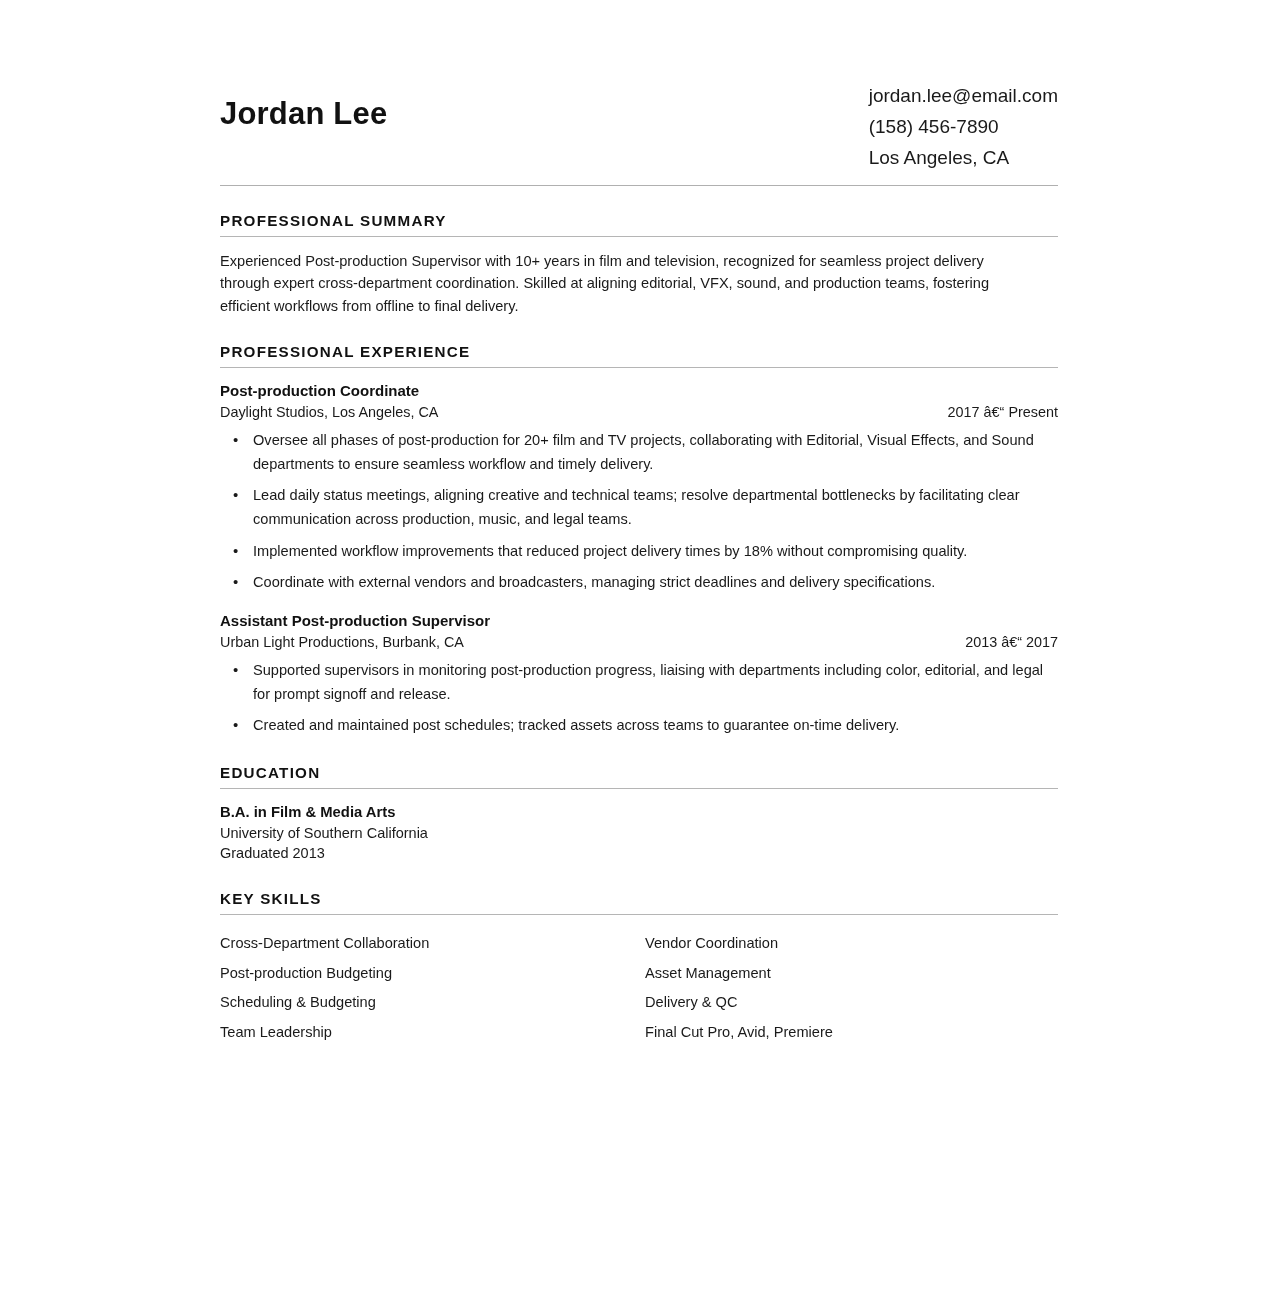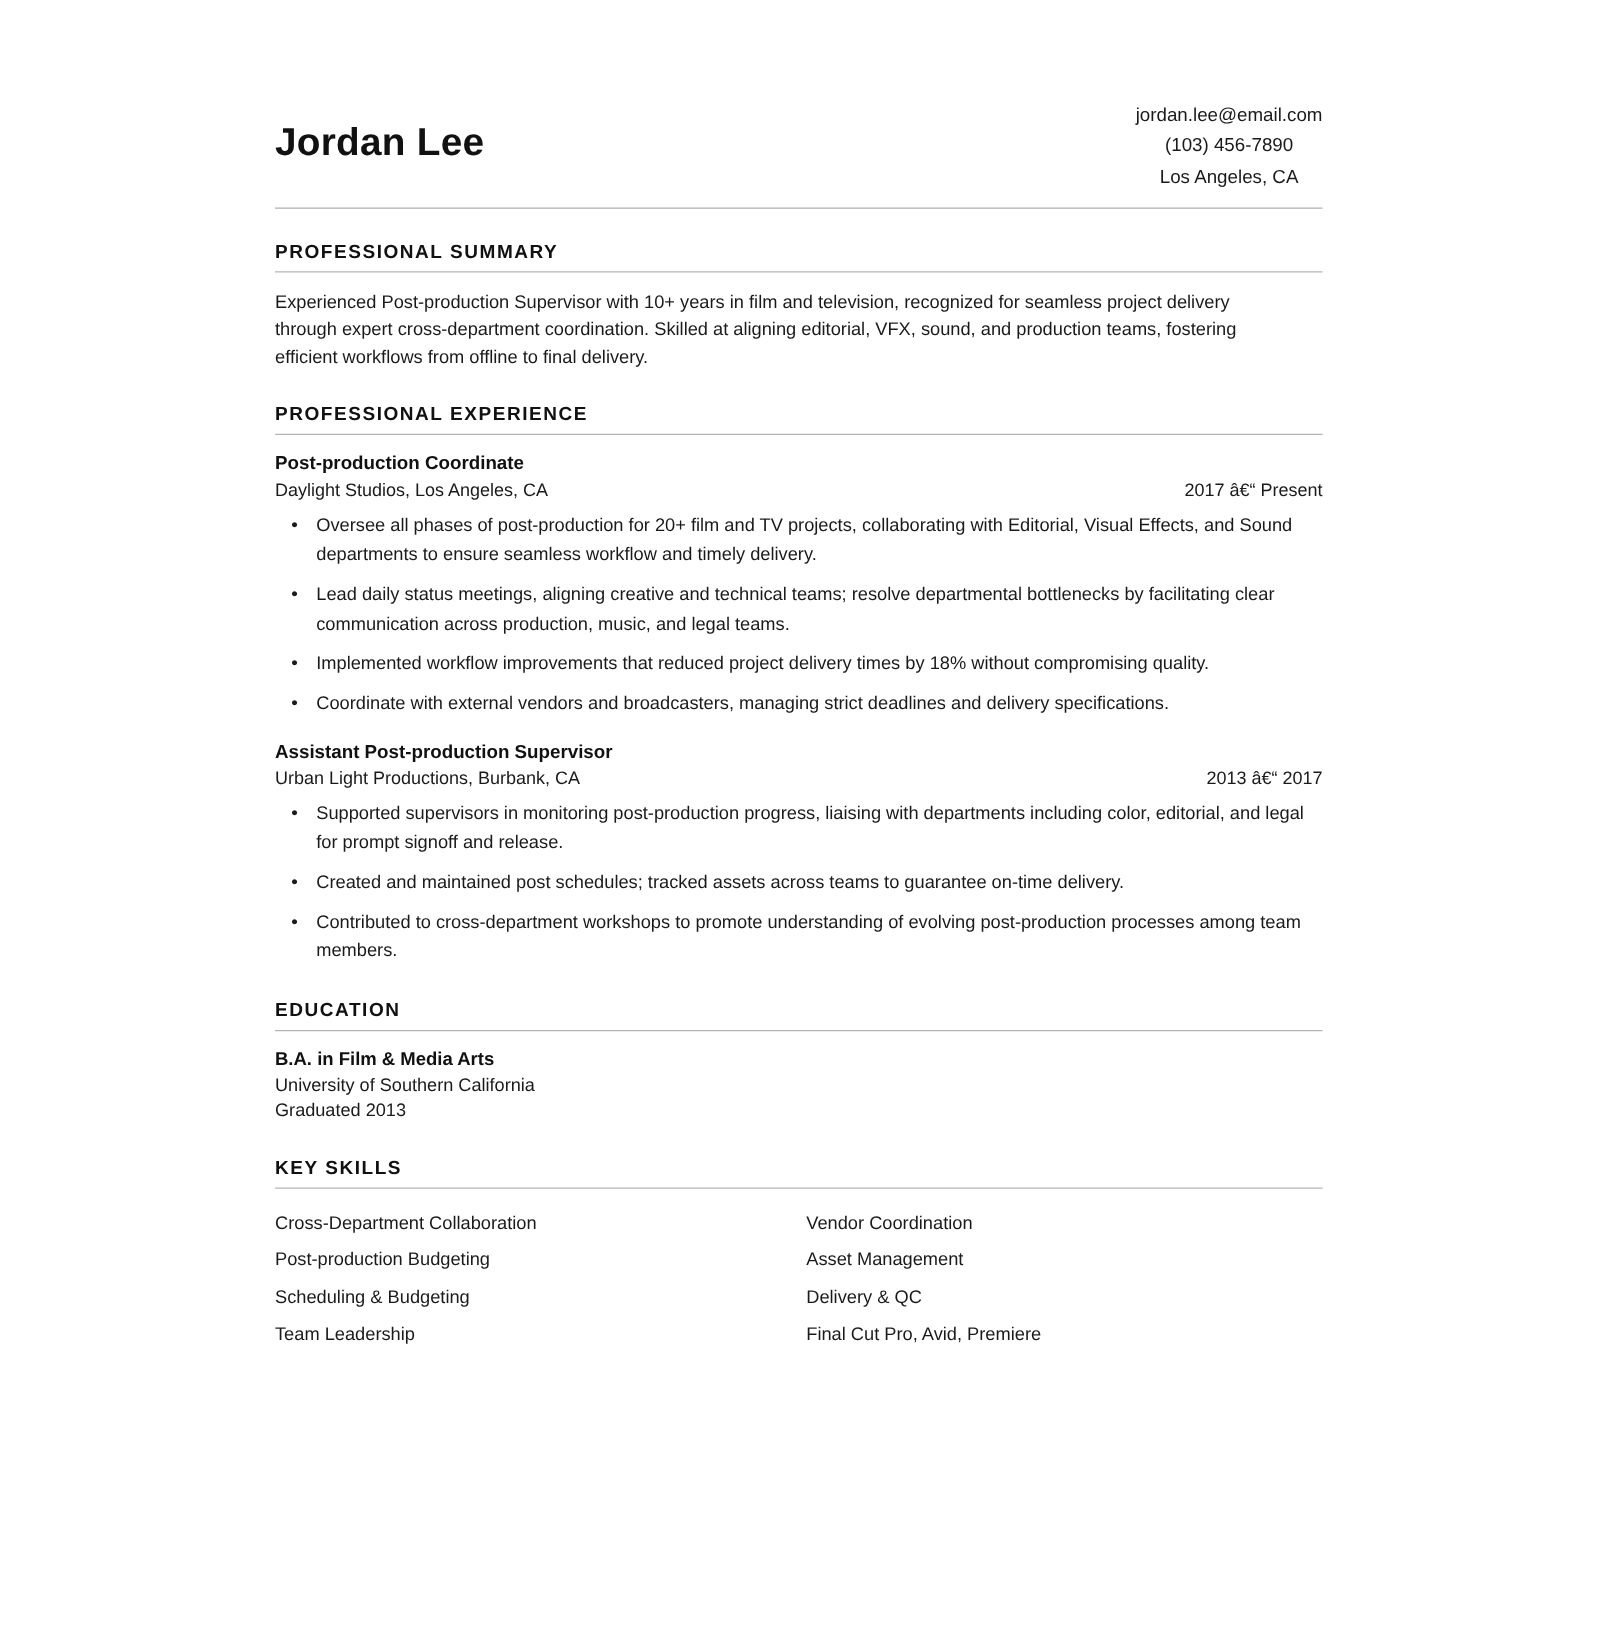--- a/index.html
+++ b/index.html
@@ -42,8 +42,8 @@
     color: #111111;
   }
   .contact {
-    text-align: center;
-    font-size: 15px;
+    text-align: left;
+    font-size: 19px;
     line-height: 1.62;
     color: #1a1a1a;
     padding-top: 3px;

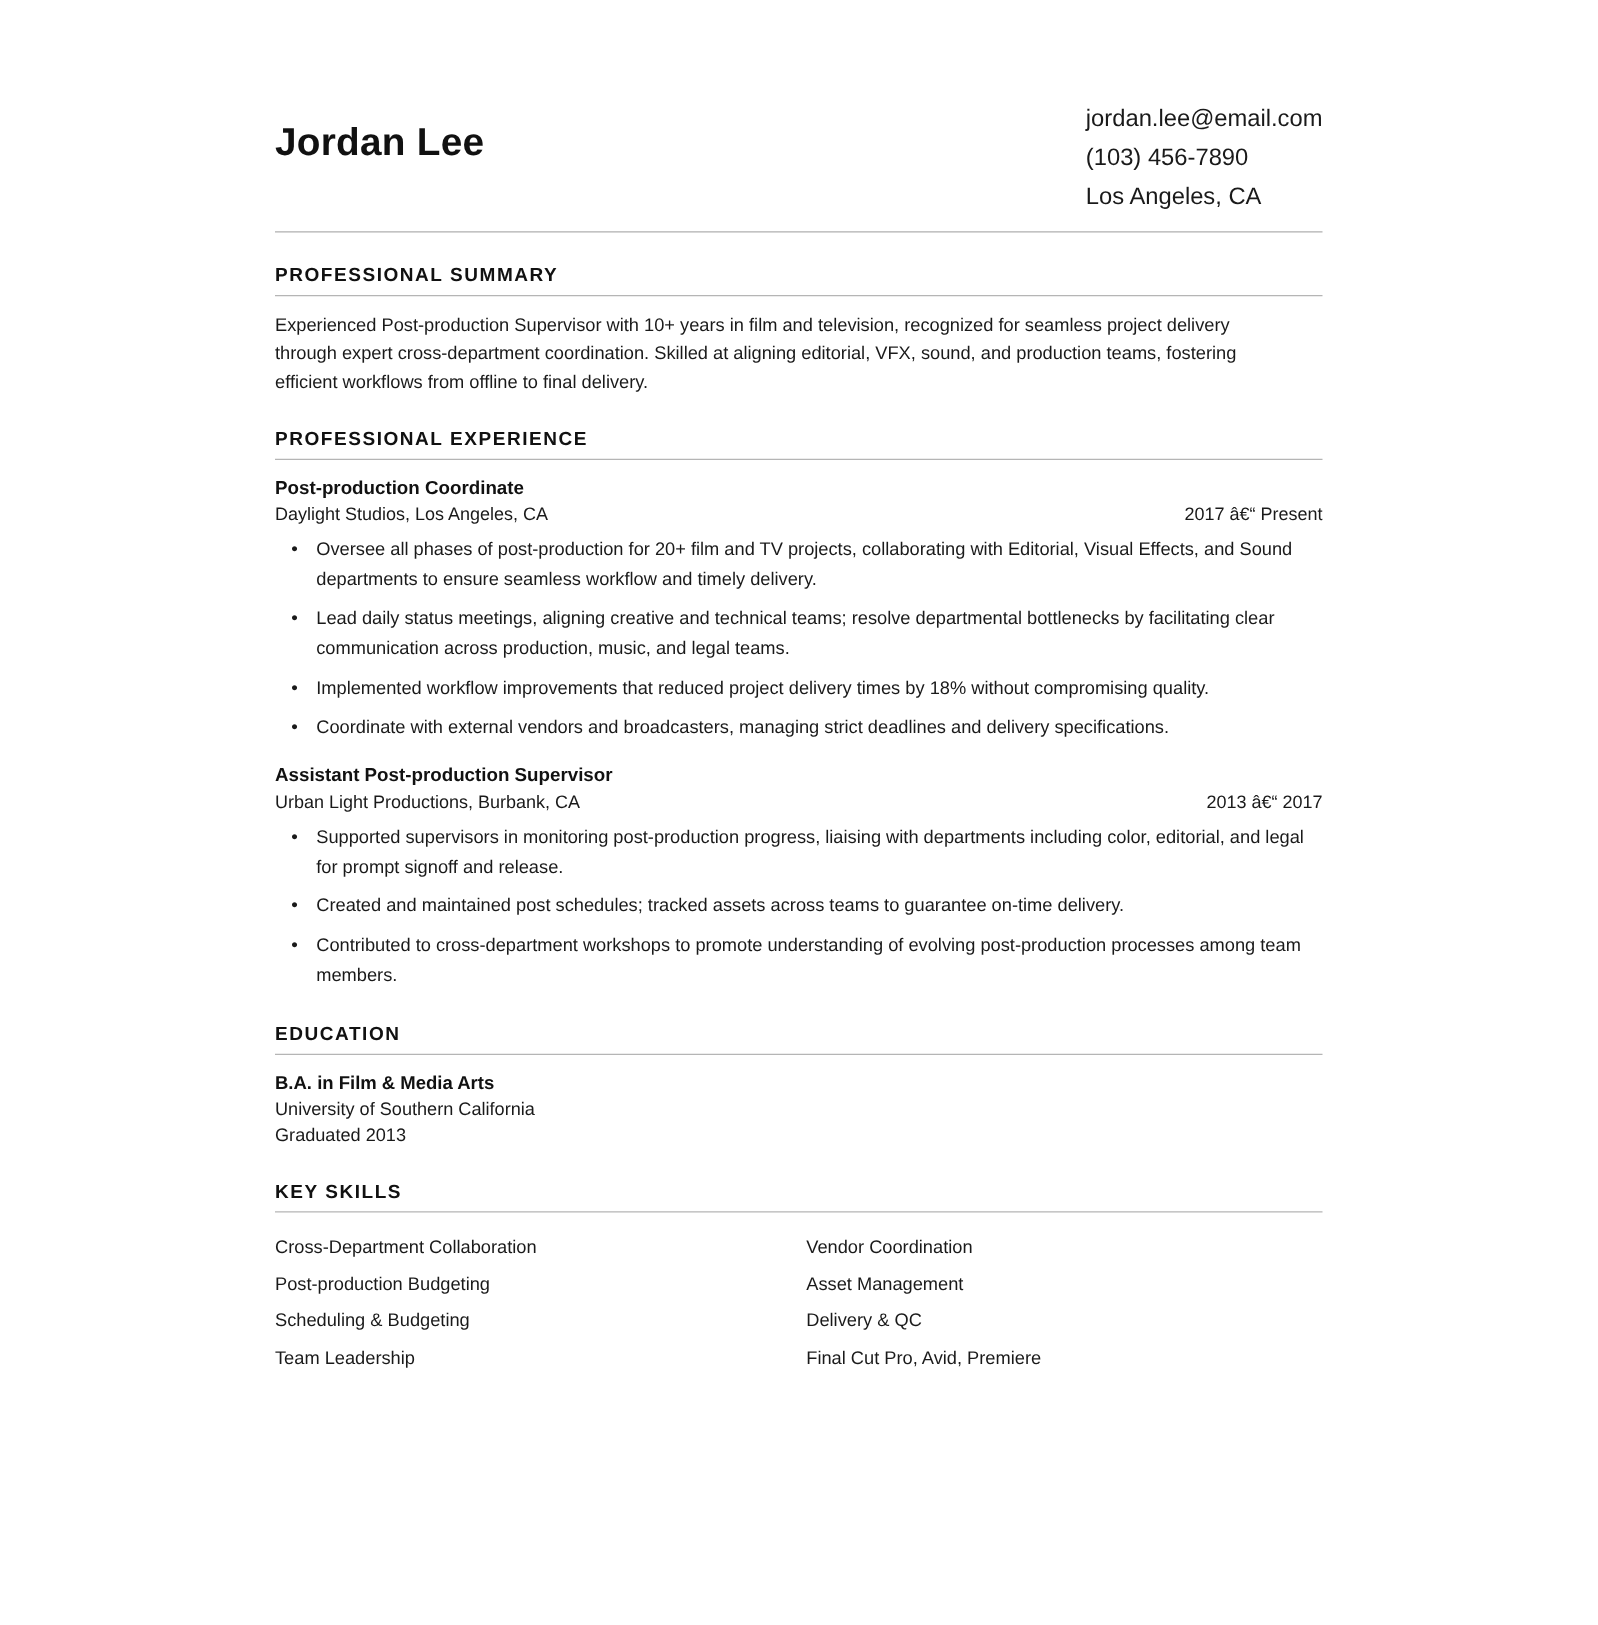--- a/index.html
+++ b/index.html
@@ -162,7 +162,7 @@
       <div class="name">Jordan Lee</div>
       <div class="contact">
         <div>jordan.lee@email.com</div>
-        <div>(103) 456-7890</div>
+        <div>(158) 456-7890</div>
         <div>Los Angeles, CA</div>
       </div>
     </div>

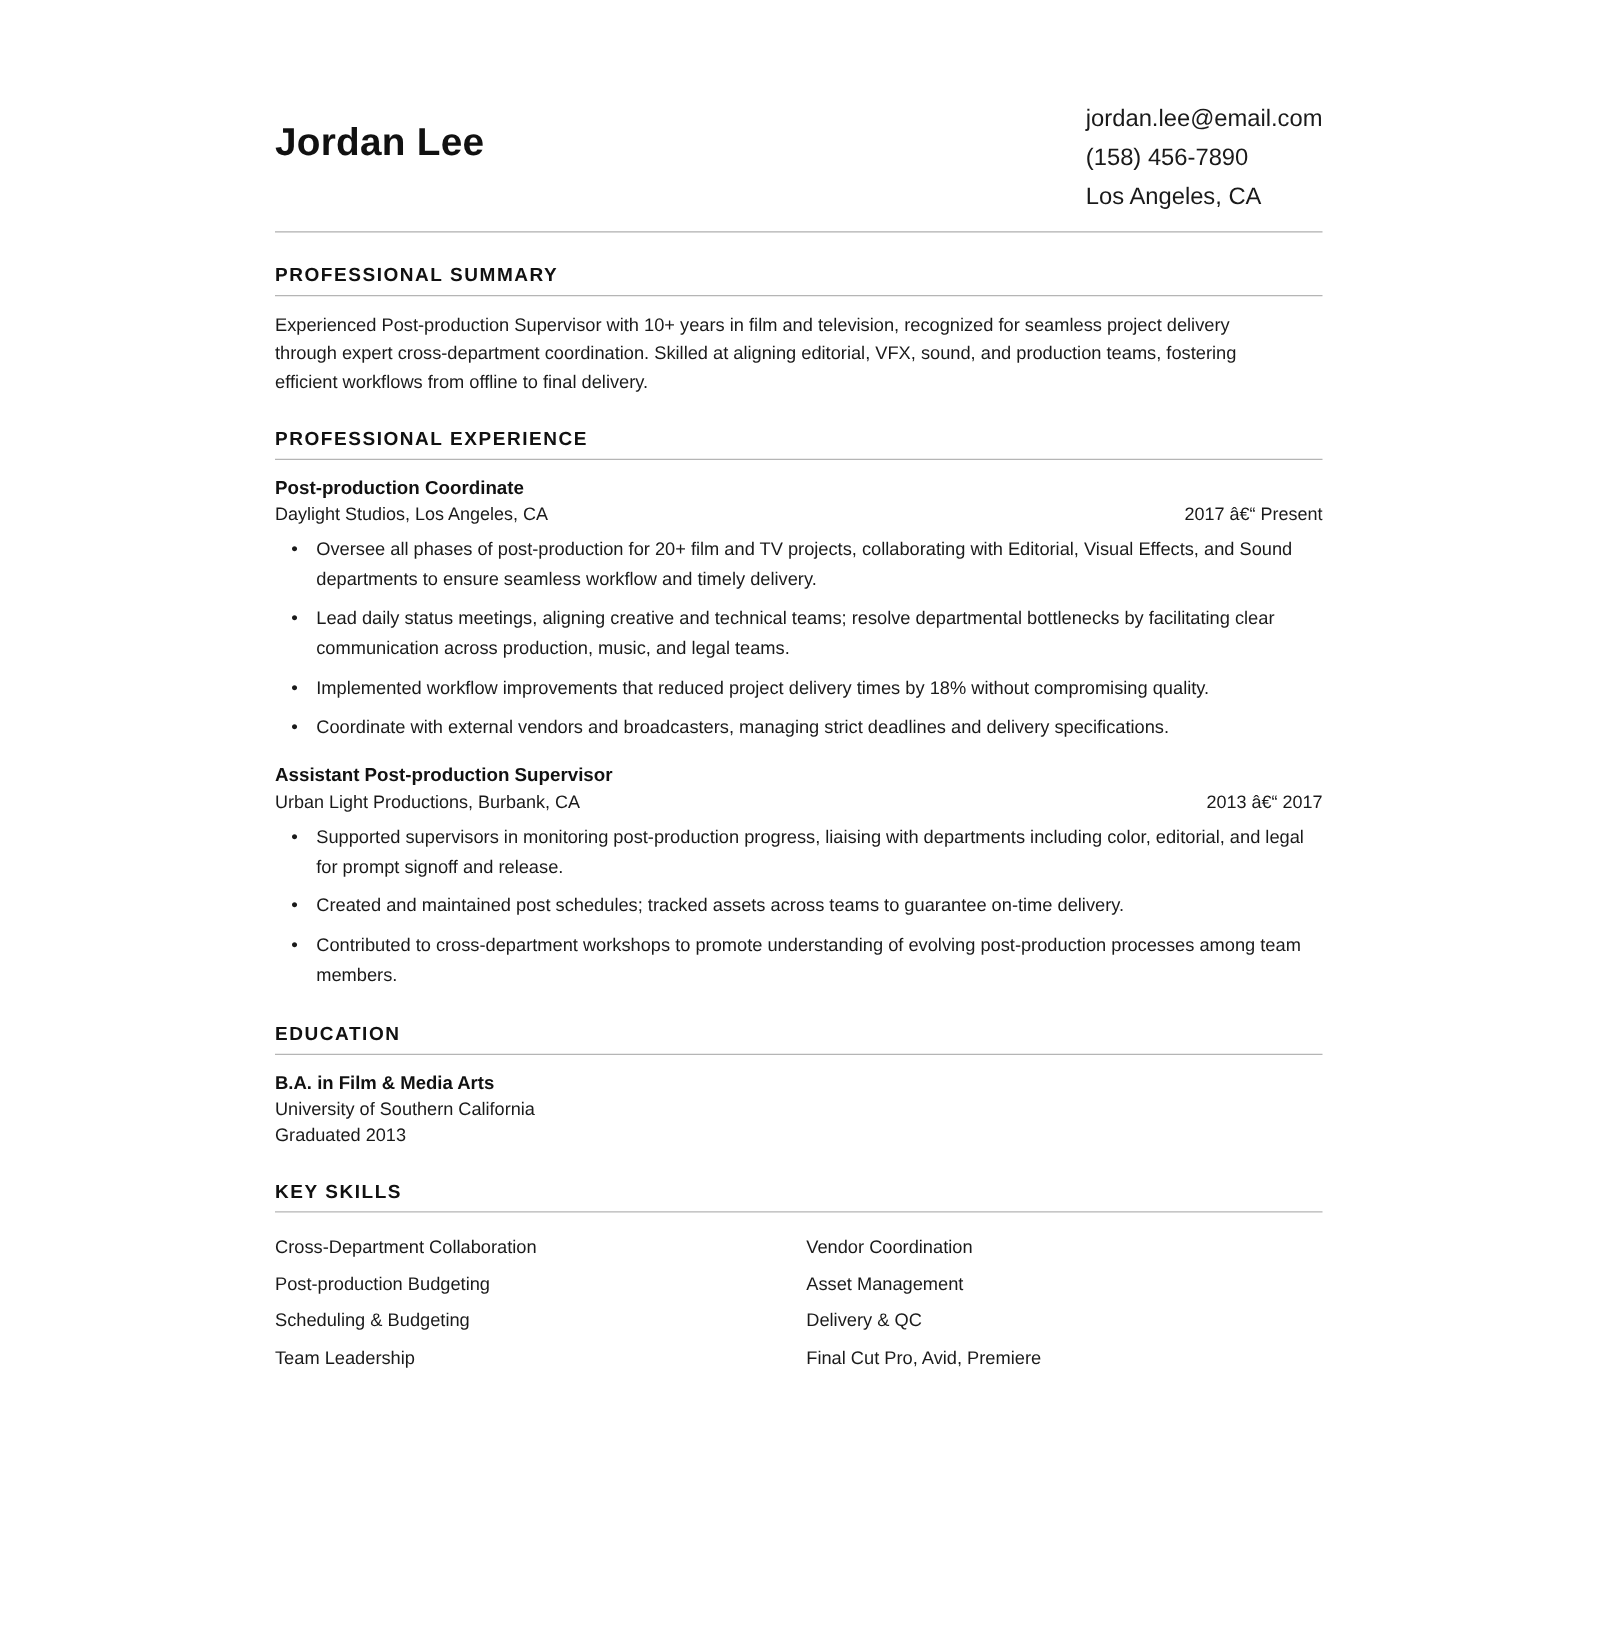--- a/index.html
+++ b/index.html
@@ -204,7 +204,6 @@
           <ul class="bullets">
             <li>Supported supervisors in monitoring post-production progress, liaising with departments including color, editorial, and legal for prompt signoff and release.</li>
             <li>Created and maintained post schedules; tracked assets across teams to guarantee on-time delivery.</li>
-            <li>Contributed to cross-department workshops to promote understanding of evolving post-production processes among team members.</li>
           </ul>
         </div>
 

